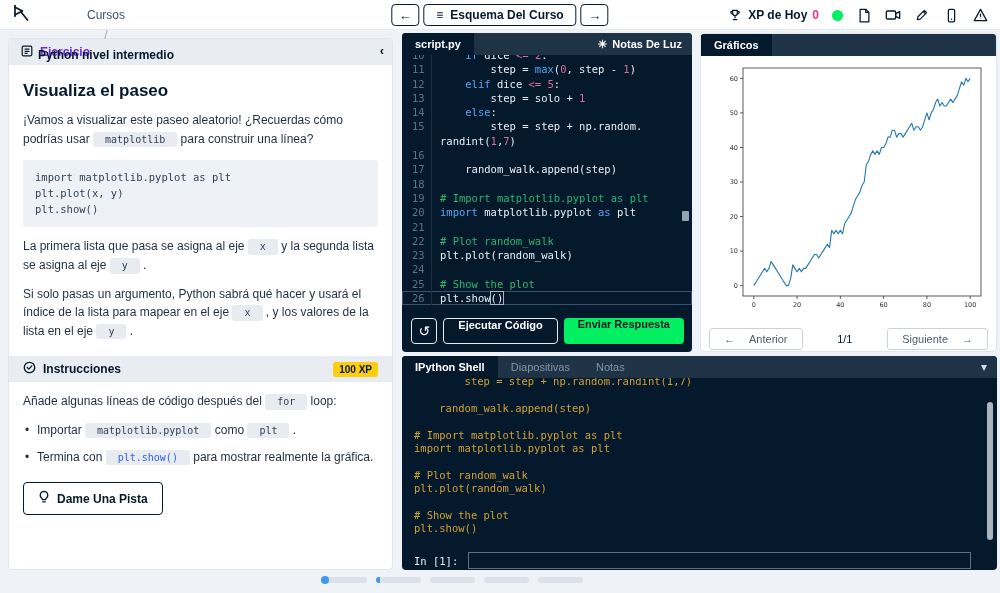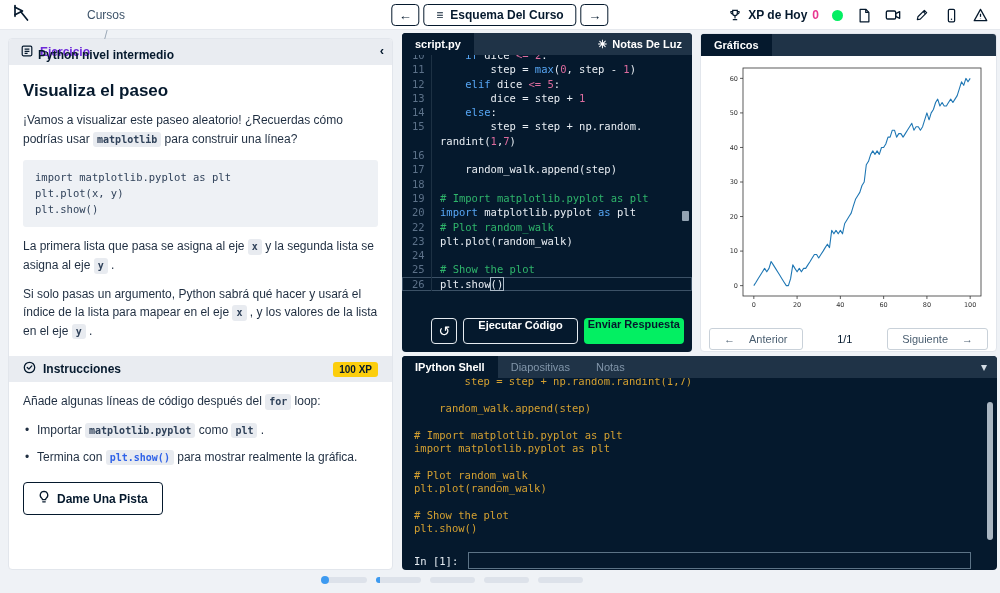--- a/index.html
+++ b/index.html
@@ -230,7 +230,7 @@
         <div class="crow"><span class="gut">10</span><span><span class="tk-w">    </span><span class="tk-b">if</span><span class="tk-w"> dice </span><span class="tk-p">&lt;=</span><span class="tk-w"> </span><span class="tk-p">2</span><span class="tk-w">:</span></span></div>
         <div class="crow"><span class="gut">11</span><span><span class="tk-w">        step = </span><span class="tk-b">max</span><span class="tk-w">(</span><span class="tk-p">0</span><span class="tk-w">, step - </span><span class="tk-p">1</span><span class="tk-w">)</span></span></div>
         <div class="crow"><span class="gut">12</span><span><span class="tk-w">    </span><span class="tk-b">elif</span><span class="tk-w"> dice </span><span class="tk-p">&lt;=</span><span class="tk-w"> </span><span class="tk-p">5</span><span class="tk-w">:</span></span></div>
-        <div class="crow"><span class="gut">13</span><span><span class="tk-w">        dice = step + </span><span class="tk-p">1</span></span></div>
+        <div class="crow"><span class="gut">13</span><span><span class="tk-w">        step = solo + </span><span class="tk-p">1</span></span></div>
         <div class="crow"><span class="gut">14</span><span><span class="tk-w">    </span><span class="tk-b">else</span><span class="tk-w">:</span></span></div>
         <div class="crow"><span class="gut">15</span><span><span class="tk-w">        step = step + np.random.</span></span></div>
         <div class="crow"><span class="gut"></span><span><span class="tk-w">randint(</span><span class="tk-p">1</span><span class="tk-w">,</span><span class="tk-p">7</span><span class="tk-w">)</span></span></div>

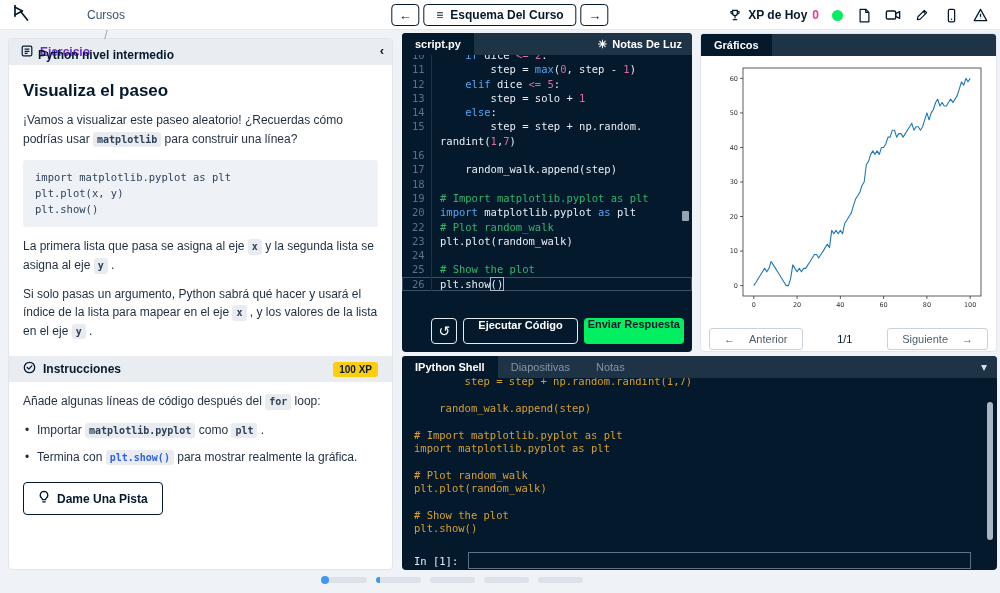--- a/index.html
+++ b/index.html
@@ -29,7 +29,7 @@
   .ex-body { padding:0 14px; }
   .ex-title { margin-top:16px; font-size:17px; font-weight:bold; color:#05192d; }
   .ex-p { margin-top:10px; font-size:12px; line-height:1.55; color:#1f2e41; }
-  .chip { display:inline-block; background:#e8ebf0; border-radius:3px; padding:0px 4px; font-family:"DejaVu Sans Mono", monospace; font-size:10px; color:#30425a;font-weight:bold; }
+  .chip { display:inline-block; background:#e8ebf0; border-radius:3px; padding:0px 12px; font-family:"DejaVu Sans Mono", monospace; font-size:10px; color:#30425a; }
   .chip-blue { color:#2f62e8; }
   .codeblock { margin-top:12px; background:#eef1f5; border-radius:3px; padding:10px 12px; font-family:"DejaVu Sans Mono", monospace; font-size:10.5px; line-height:1.5; color:#30425a; white-space:pre; }
   .instr-bar { margin-top:16px; height:26px; background:#e9ecf1; display:flex; align-items:center; padding:0 14px; justify-content:space-between; }

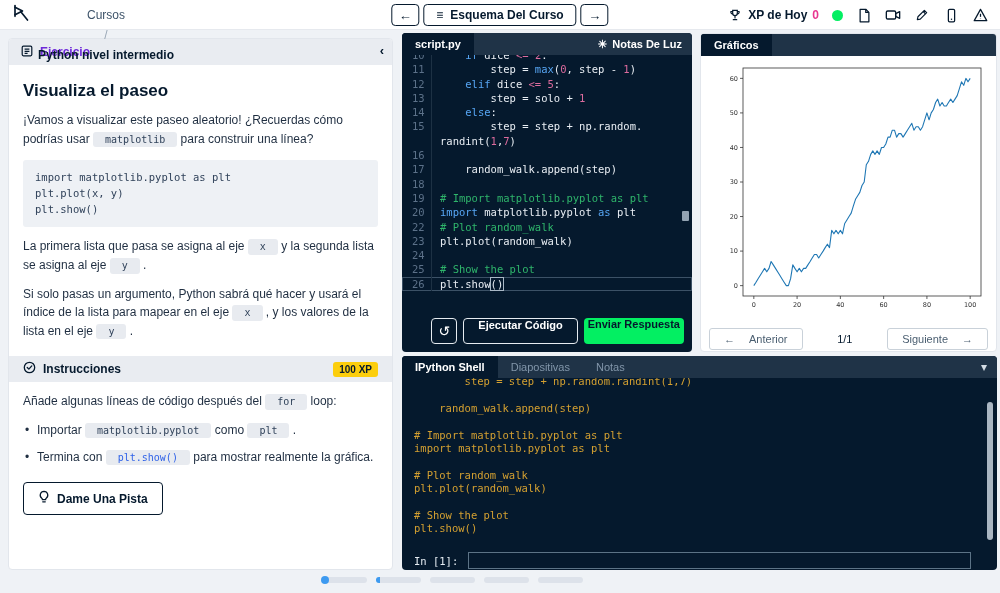--- a/index.html
+++ b/index.html
@@ -239,6 +239,7 @@
         <div class="crow"><span class="gut">18</span><span></span></div>
         <div class="crow"><span class="gut">19</span><span><span class="tk-g"># Import matplotlib.pyplot as plt</span></span></div>
         <div class="crow"><span class="gut">20</span><span><span class="tk-b">import</span><span class="tk-w"> matplotlib.pyplot </span><span class="tk-b">as</span><span class="tk-w"> plt</span></span></div>
+        <div class="crow"><span class="gut">21</span><span></span></div>
         <div class="crow"><span class="gut">22</span><span><span class="tk-g"># Plot random_walk</span></span></div>
         <div class="crow"><span class="gut">23</span><span><span class="tk-w">plt.plot(random_walk)</span></span></div>
         <div class="crow"><span class="gut">24</span><span></span></div>

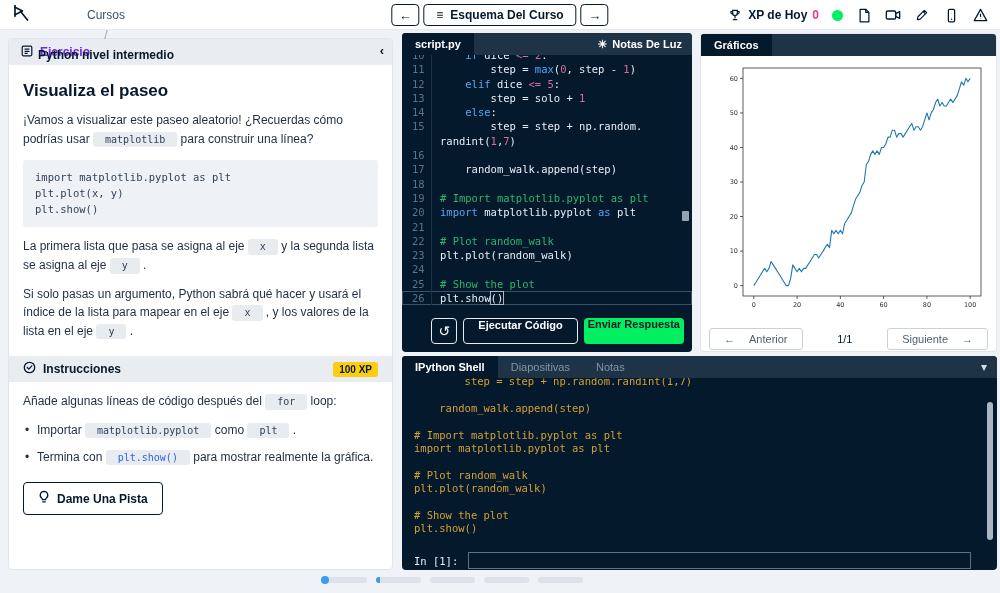--- a/index.html
+++ b/index.html
@@ -57,7 +57,7 @@
   .editor-actions { position:absolute; right:8px; bottom:8px; display:flex; gap:6px; align-items:center; }
   .reset-btn { width:26px; height:26px; border:1px solid #e6ebf0; border-radius:4px; background:transparent; color:#ffffff; font-size:14px; display:flex; align-items:center; justify-content:center; cursor:pointer; }
   .run-btn { height:26px; border:1px solid #e6ebf0; border-radius:4px; background:transparent; color:#ffffff; font-size:11px; font-weight:bold; padding:0 14px; cursor:pointer; }
-  .submit-btn { height:26px; border:none; border-radius:4px; background:#03ef62; color:#05192d; font-size:11px; font-weight:bold; padding:0 4px; cursor:pointer; }
+  .submit-btn { height:26px; border:none; border-radius:4px; background:#03ef62; color:#05192d; font-size:11px; font-weight:bold; padding:0 14px; cursor:pointer; }
 
   
   .charts { position:absolute; left:700px; top:33px; width:297px; height:319px; background:#ffffff; border-radius:4px; overflow:hidden; border:1px solid #e2e6ec; }

